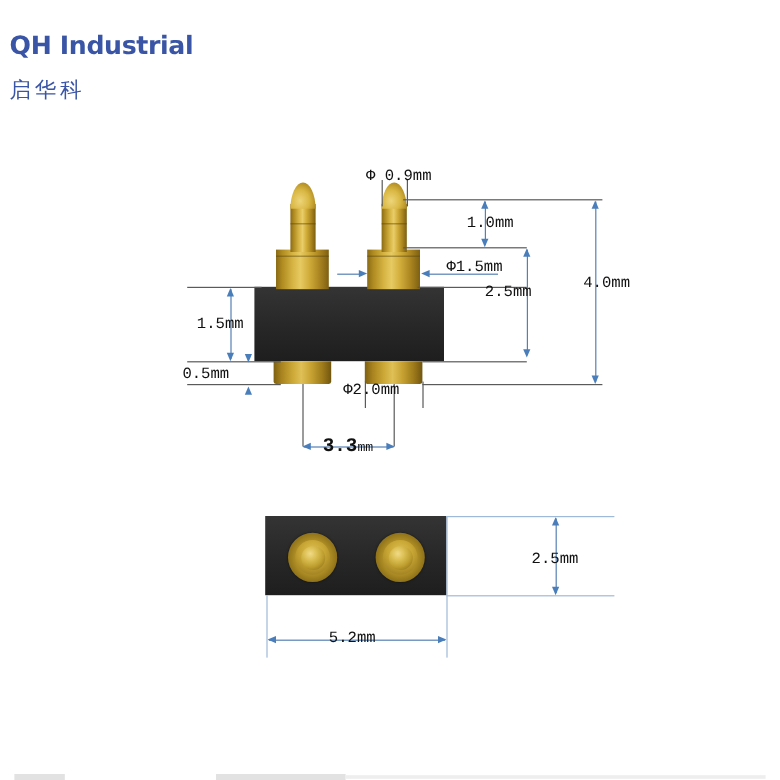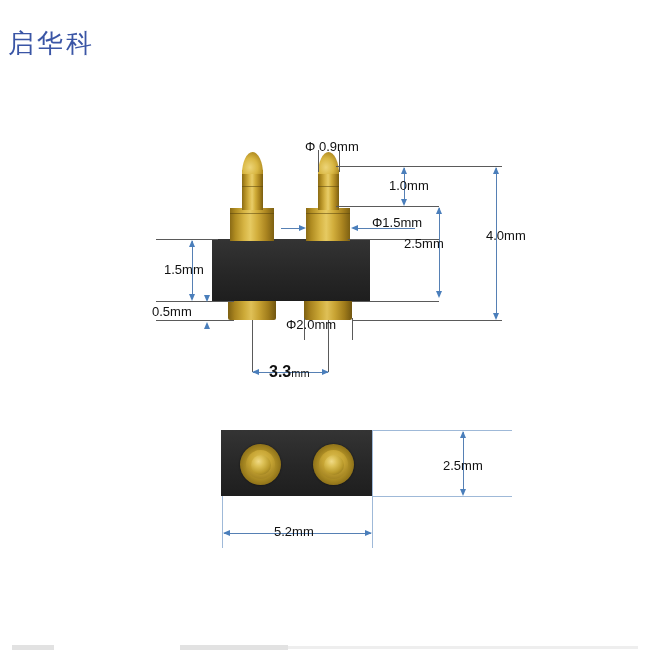--- a/index.html
+++ b/index.html
@@ -186,6 +186,7 @@
 <body>
 
 <div id="brand">
+  <div id="brand-en">QH Industrial</div>
   <div id="brand-cn">启华科</div>
 </div>
 

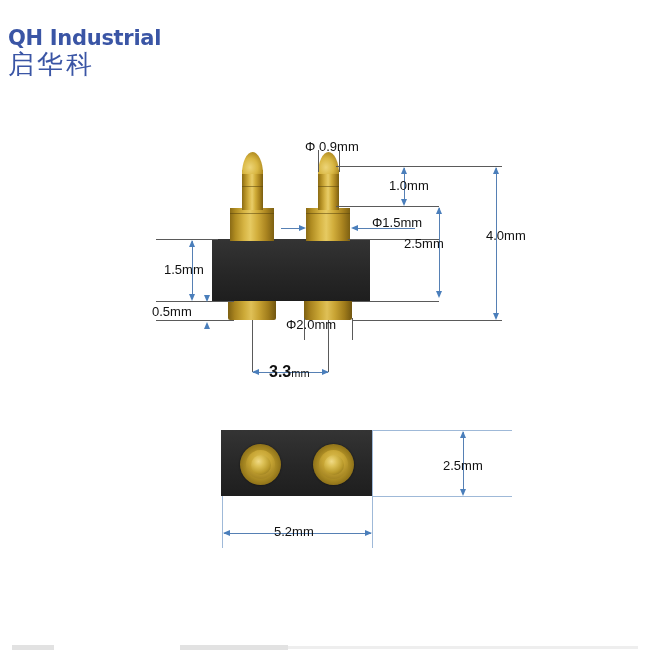--- a/index.html
+++ b/index.html
@@ -31,9 +31,9 @@
     line-height: 1;
   }
   #brand-cn {
-    margin-top: 2px;
+    margin-top: 18px;
     font-family: "DejaVu Sans", sans-serif;
-    font-size: 26px;
+    font-size: 18px;
     font-weight: normal;
     letter-spacing: 3px;
     color: #3a55a5;

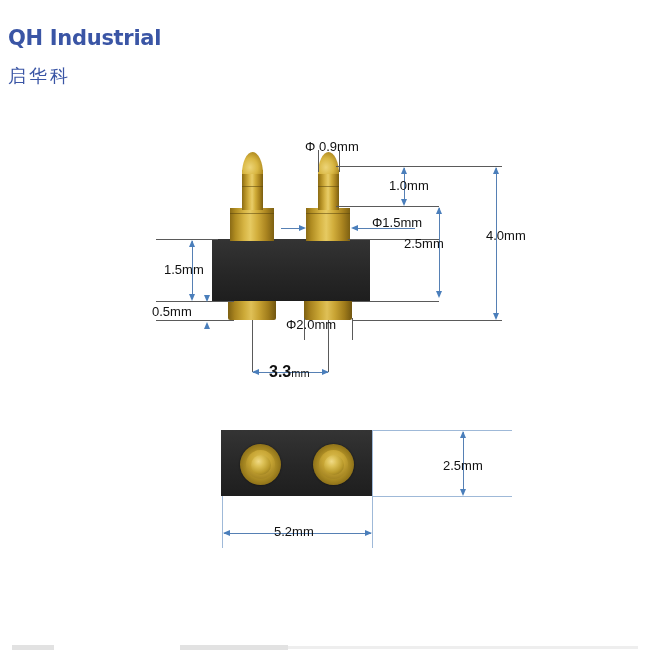--- a/index.html
+++ b/index.html
@@ -43,7 +43,7 @@
   
   .dim-text {
     position: absolute;
-    font-family: Liberation Sans, sans-serif;
+    font-family: Liberation Mono, monospace;
     font-size: 13px;
     color: #111111;
     white-space: nowrap;

